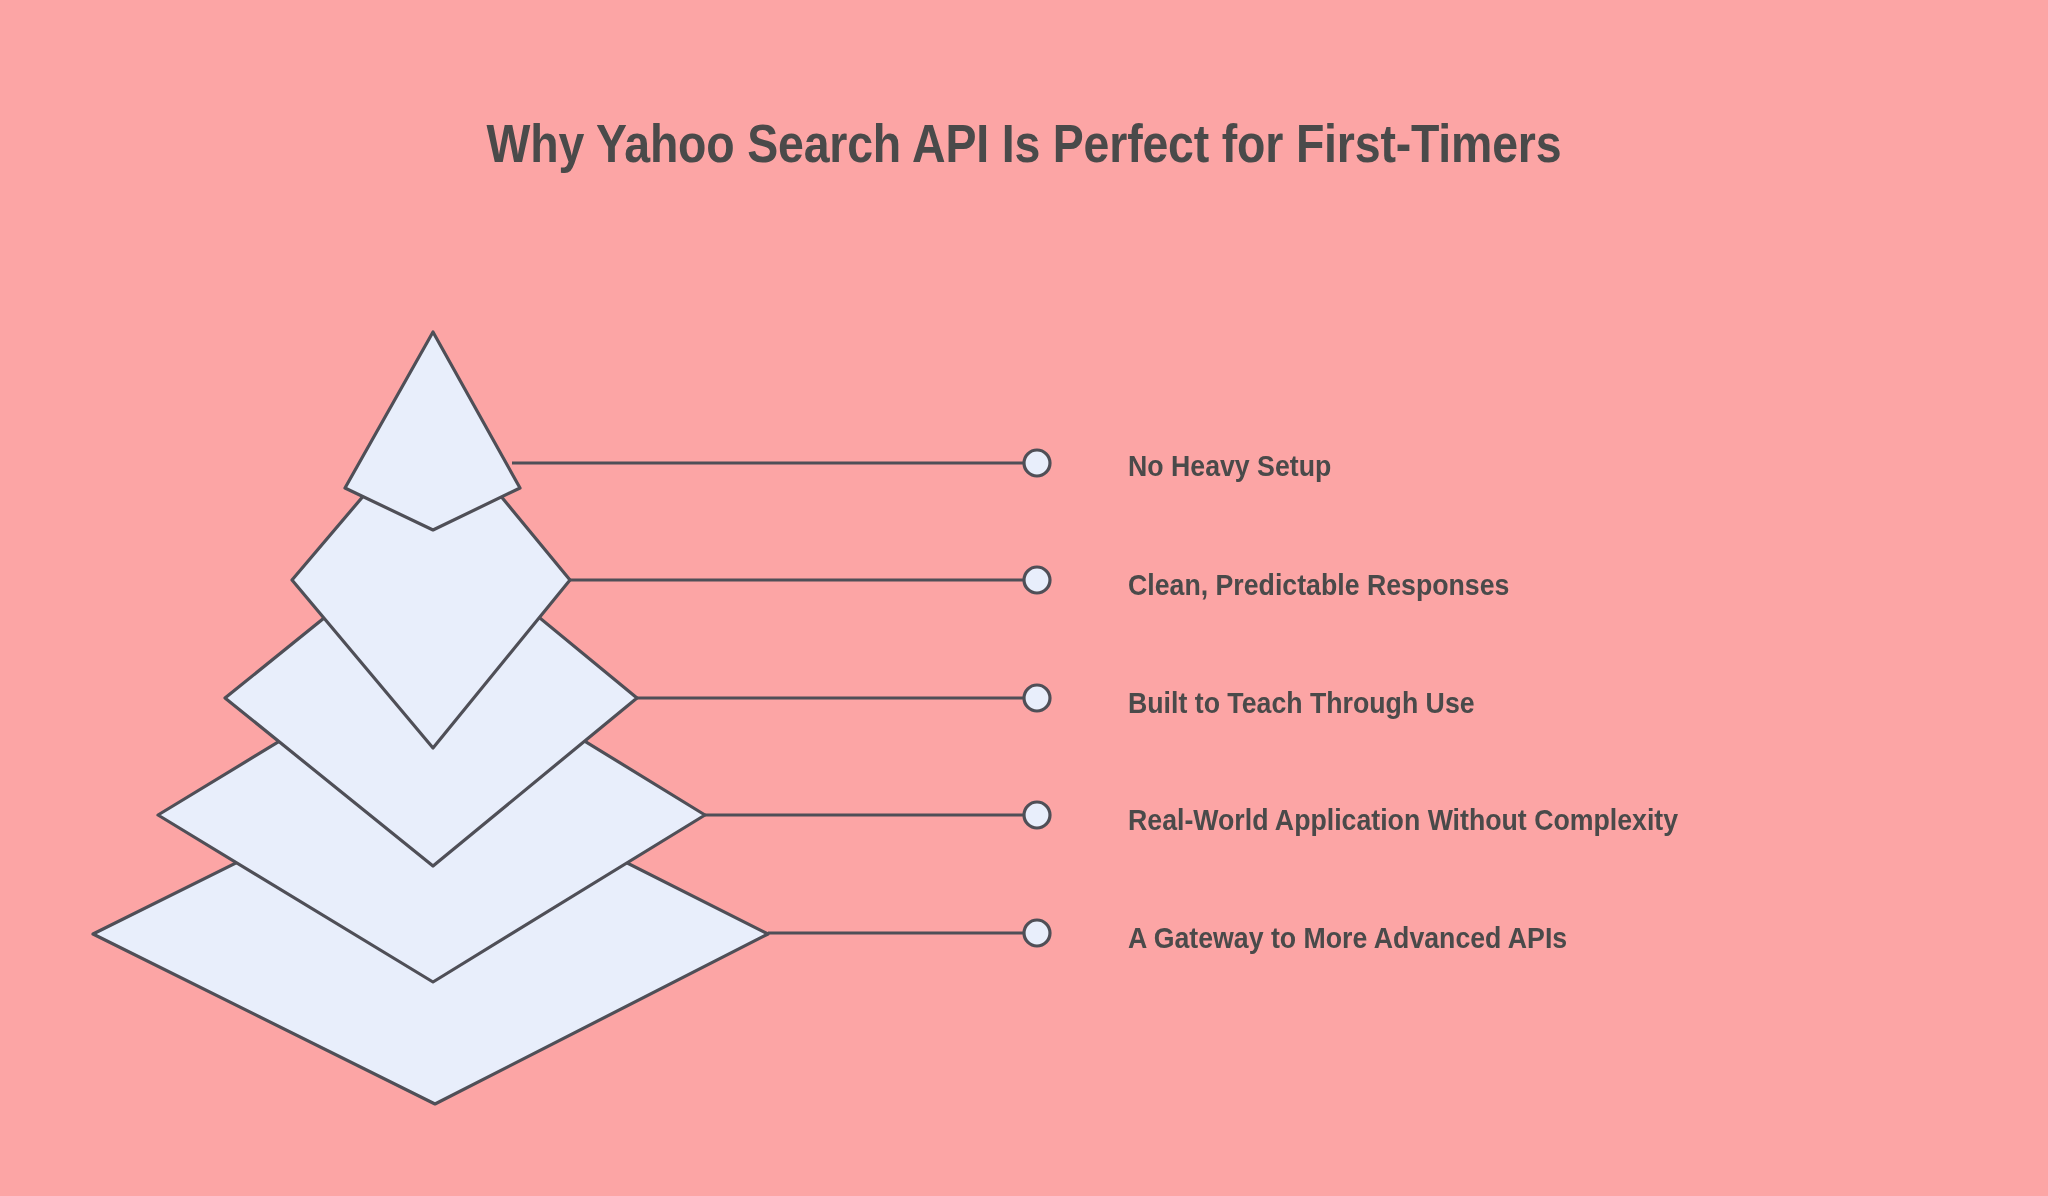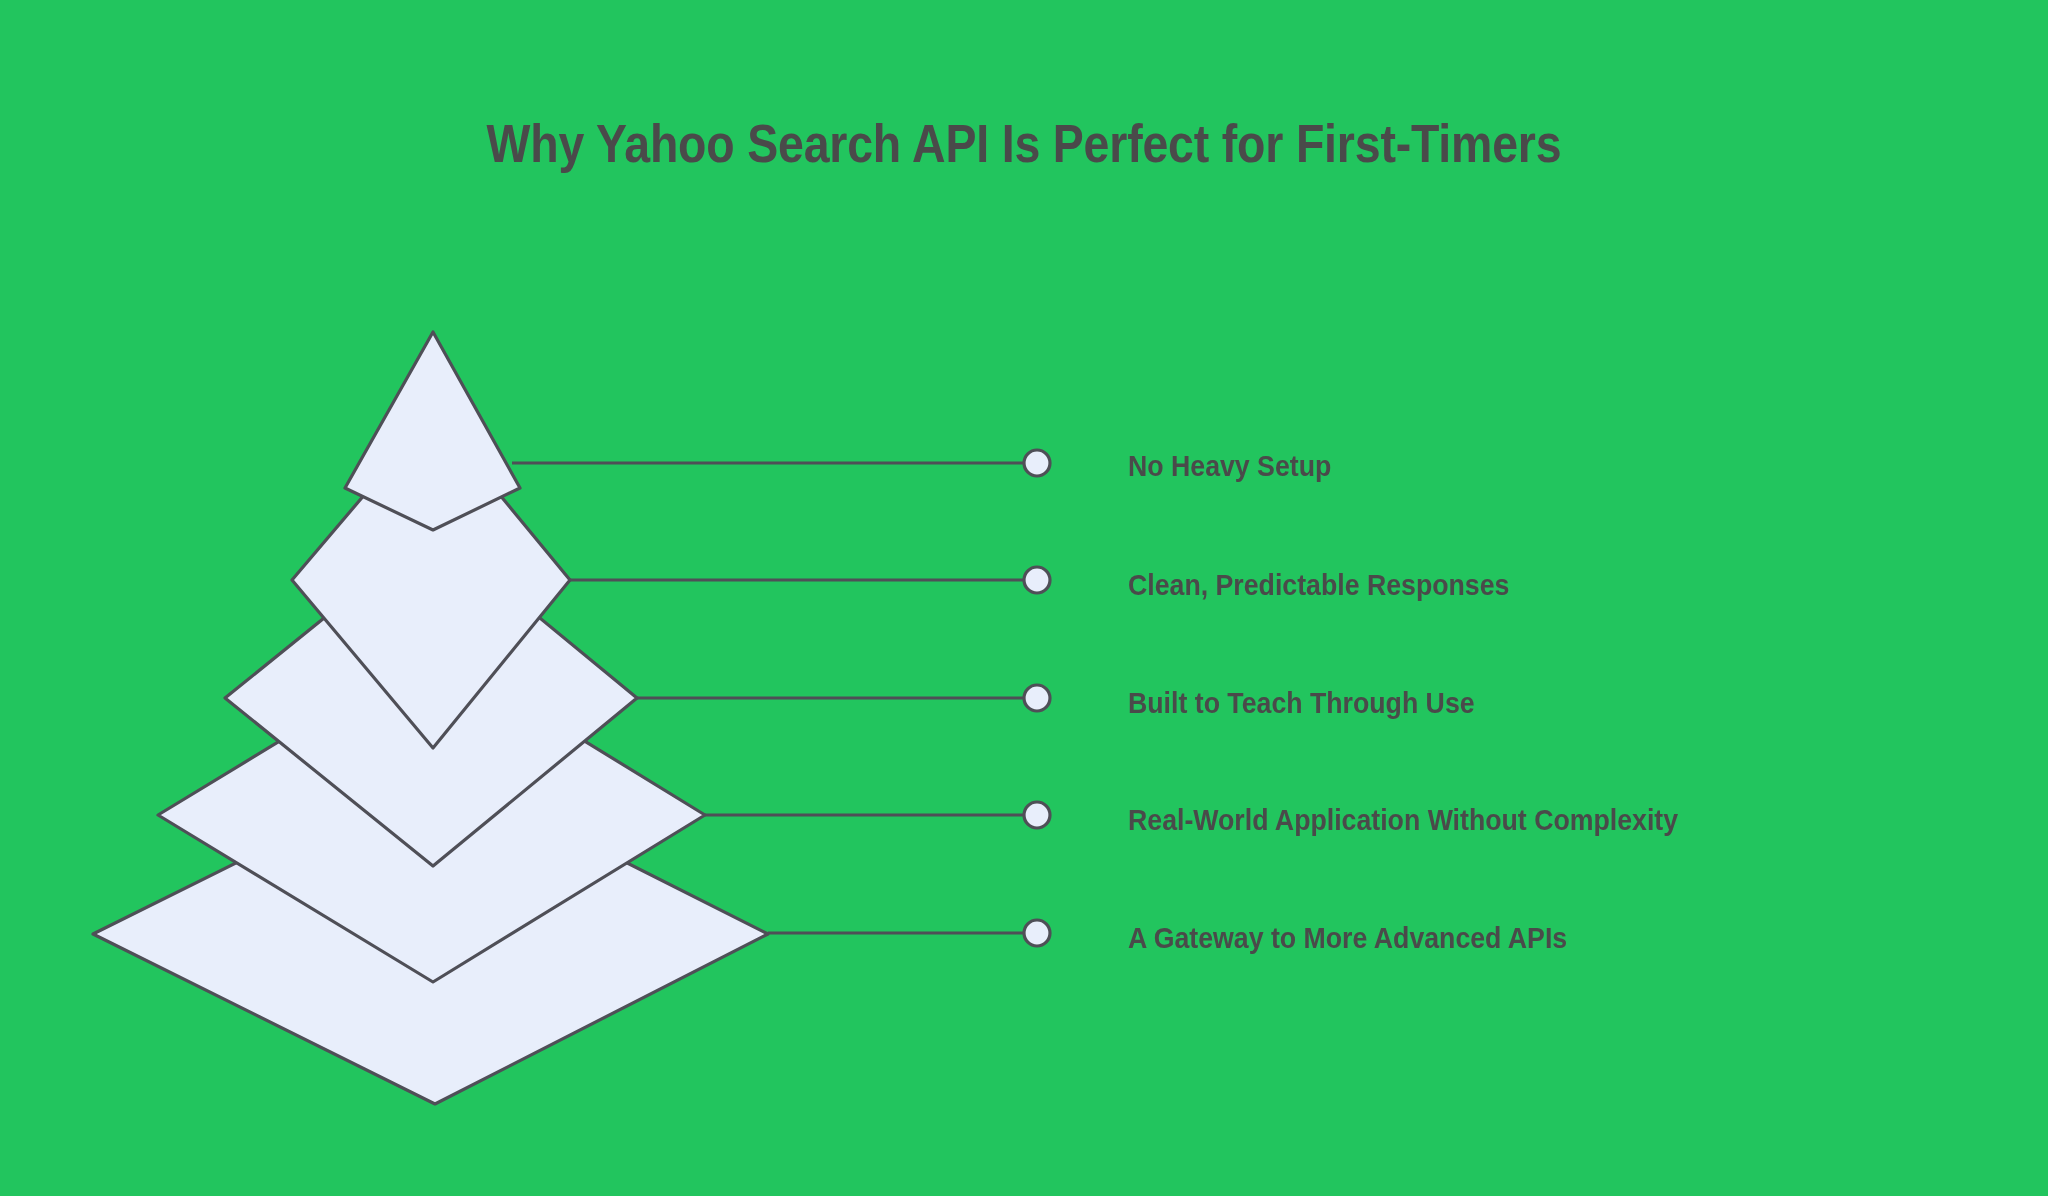--- a/index.html
+++ b/index.html
@@ -22,7 +22,7 @@
     top: 0;
     width: 2048px;
     height: 1196px;
-    background: #22c55e;
+    background: #fca5a5;
   }
 
   

